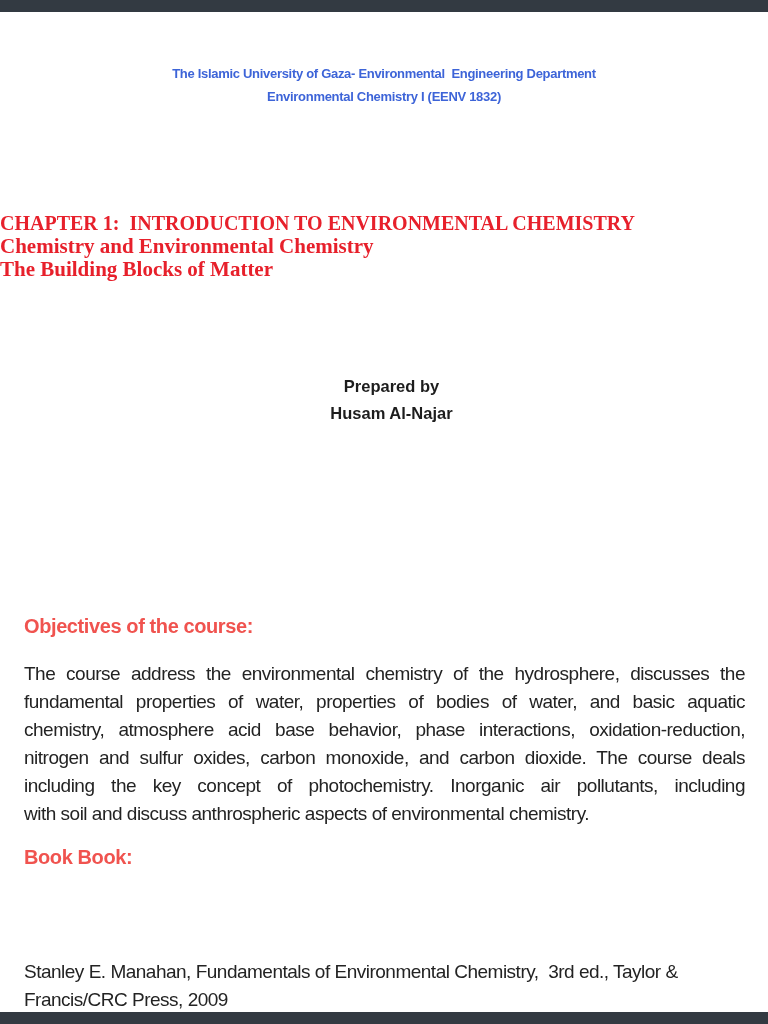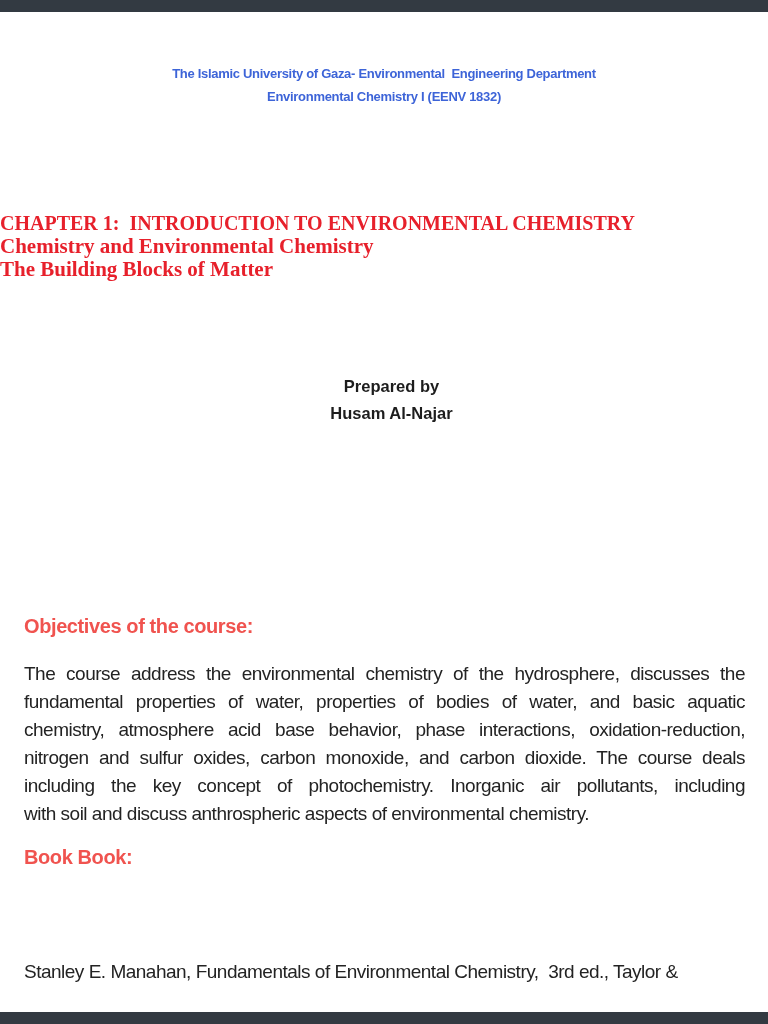--- a/index.html
+++ b/index.html
@@ -108,6 +108,7 @@
 
     <div class="book">
       <div>Stanley E. Manahan, Fundamentals of Environmental Chemistry,  3rd ed., Taylor &amp;</div>
+      <div>Francis/CRC Press, 2009</div>
     </div>
 
   </div>

